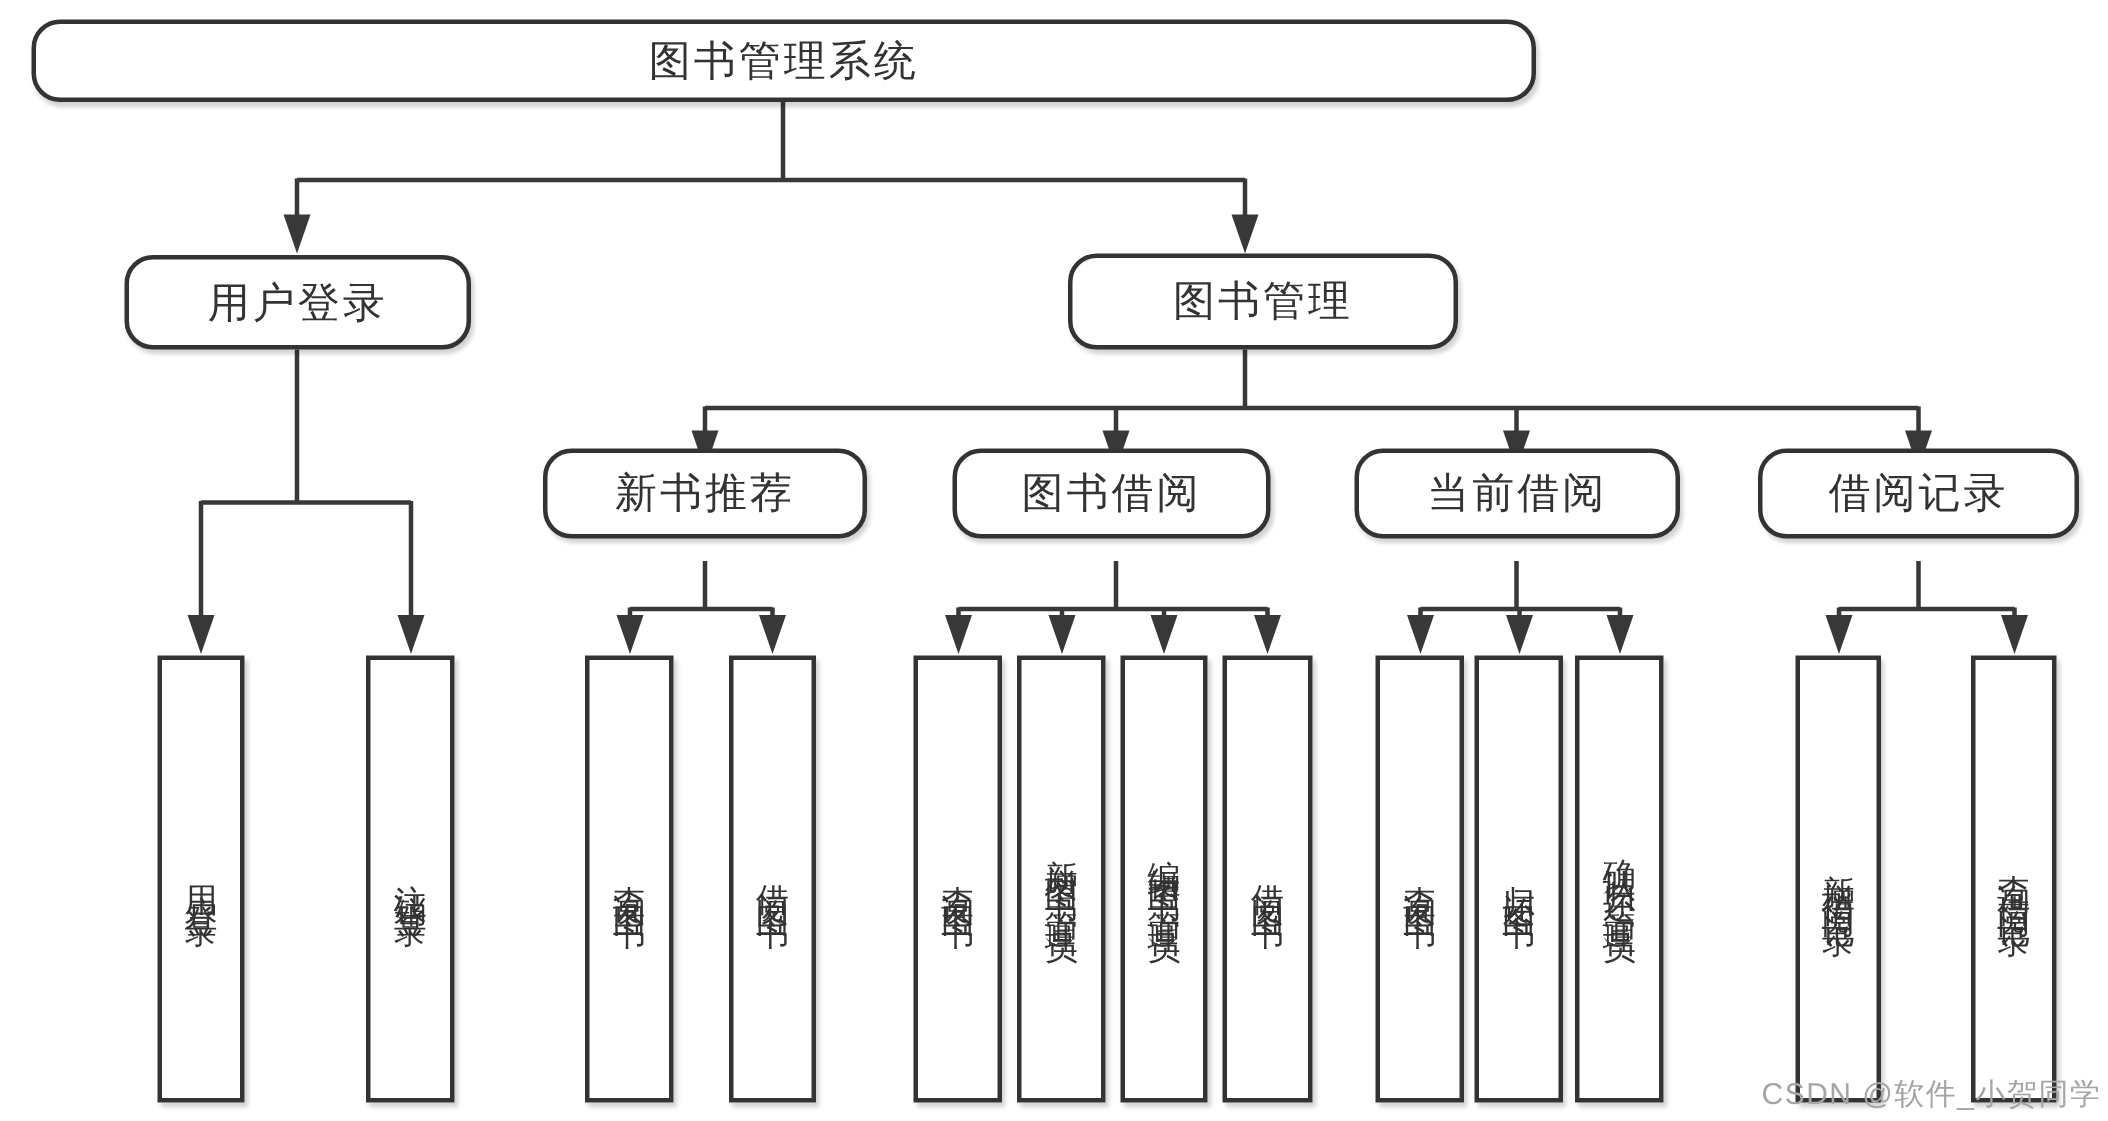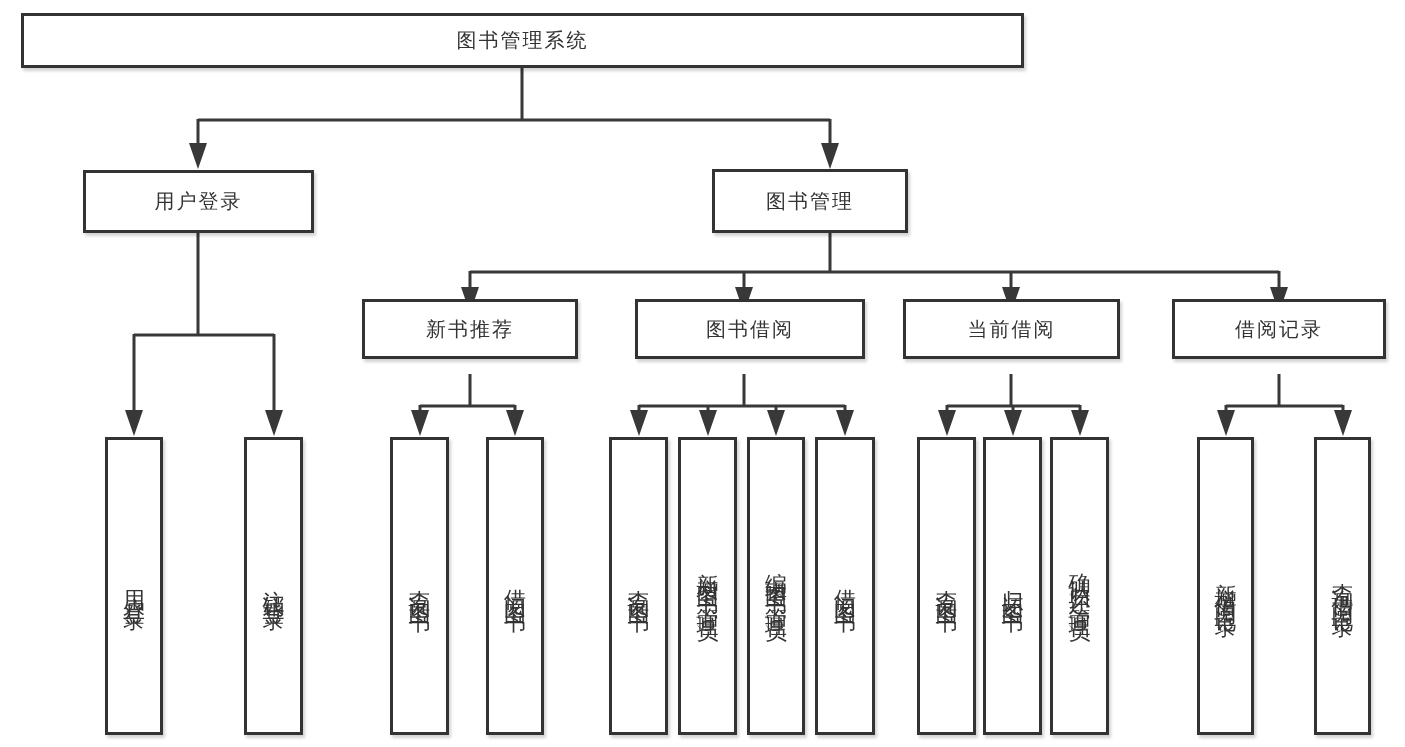--- a/index.html
+++ b/index.html
@@ -17,7 +17,7 @@
     color:#333333;
     box-shadow:2px 3px 3px rgba(0,0,0,0.18);
   }
-  .hnode{font-size:20px;letter-spacing:2px;white-space:nowrap;}
+  .hnode{font-size:28px;letter-spacing:2px;white-space:nowrap;border-radius:19px;}
   .root{left:21px;top:13px;width:1003px;height:55px;}
   .lvl2-a{left:83px;top:170px;width:231px;height:63px;}
   .lvl2-b{left:712px;top:169px;width:196px;height:64px;text-align:right;}

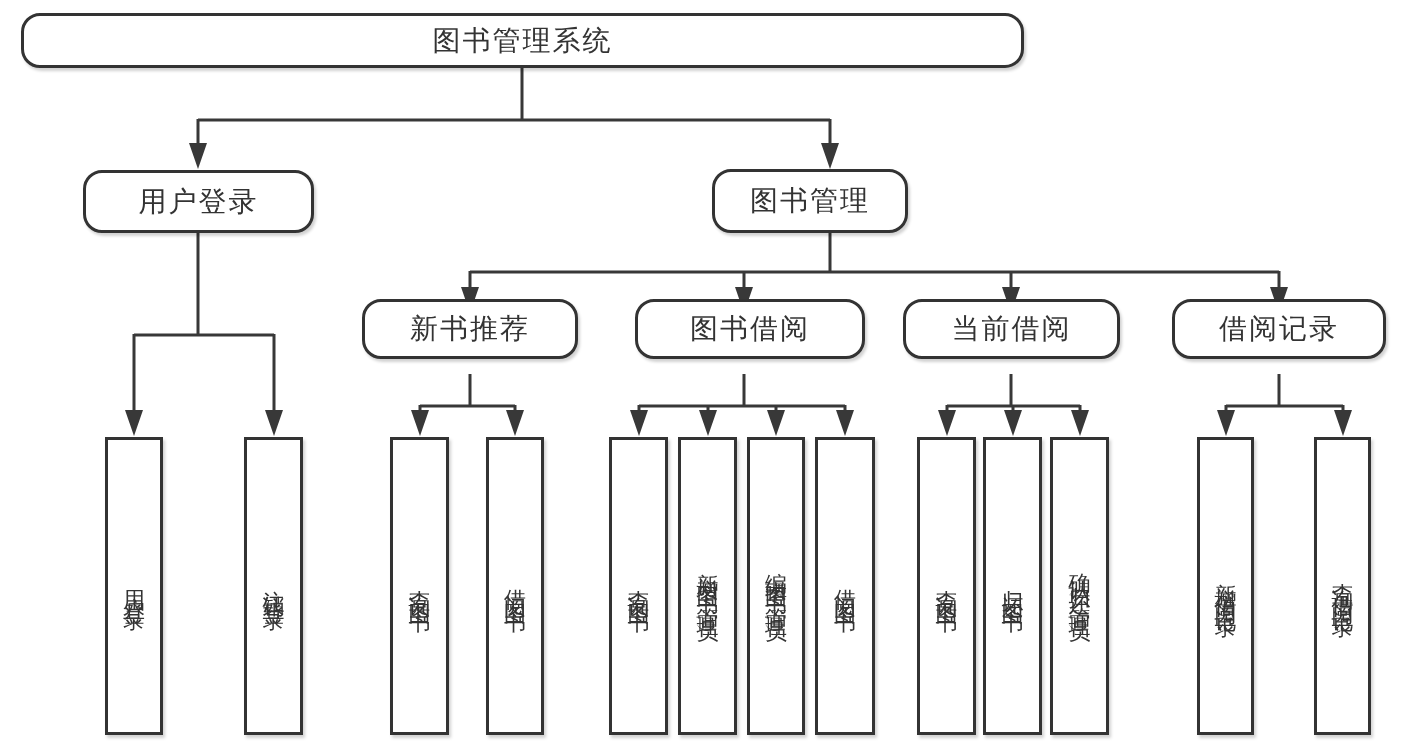--- a/index.html
+++ b/index.html
@@ -20,7 +20,7 @@
   .hnode{font-size:28px;letter-spacing:2px;white-space:nowrap;border-radius:19px;}
   .root{left:21px;top:13px;width:1003px;height:55px;}
   .lvl2-a{left:83px;top:170px;width:231px;height:63px;}
-  .lvl2-b{left:712px;top:169px;width:196px;height:64px;text-align:right;}
+  .lvl2-b{left:712px;top:169px;width:260px;height:64px;text-align:right;}
   .lvl3{top:299px;height:60px;}
   .m0{left:362px;width:216px;}
   .m1{left:635px;width:230px;}

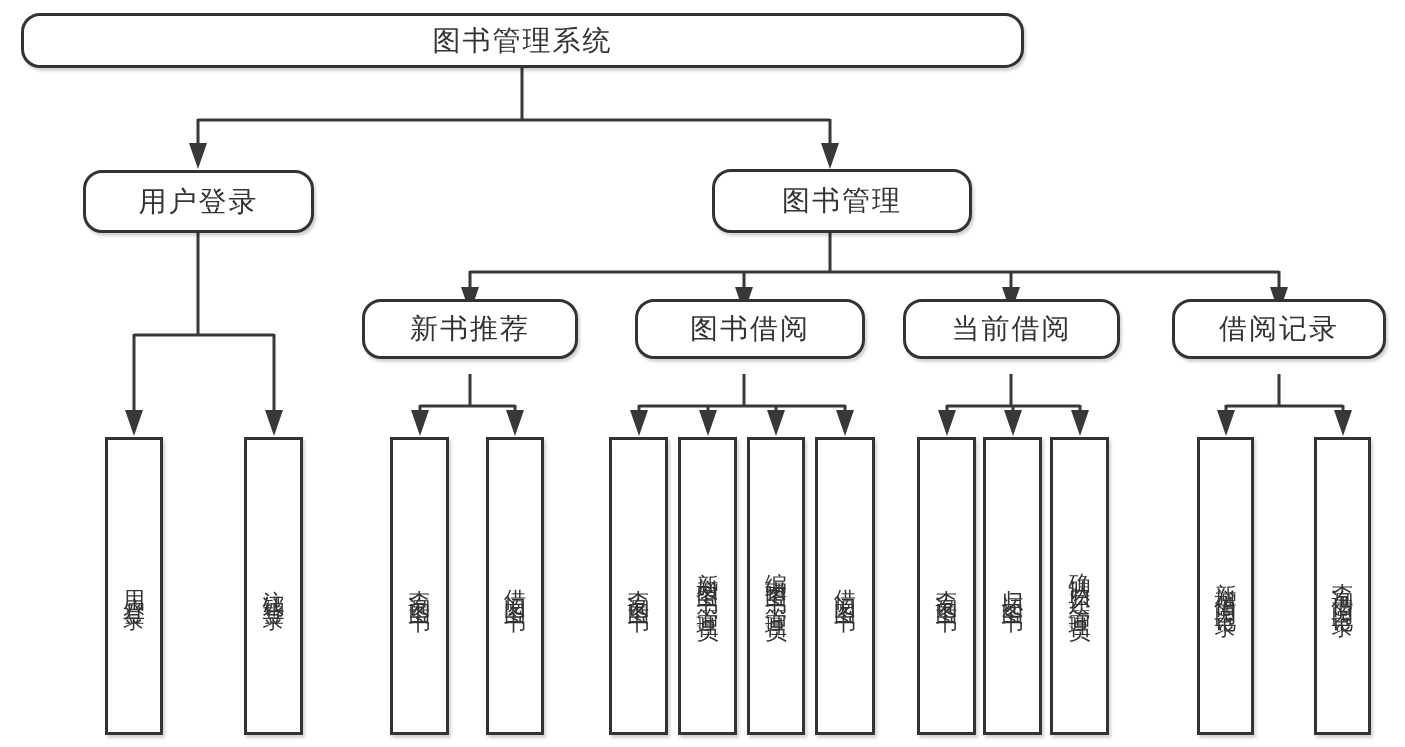--- a/index.html
+++ b/index.html
@@ -23,7 +23,7 @@
   .lvl2-b{left:712px;top:169px;width:260px;height:64px;text-align:right;}
   .lvl3{top:299px;height:60px;}
   .m0{left:362px;width:216px;}
-  .m1{left:635px;width:230px;}
+  .m1{left:635px;width:212px;}
   .m2{left:903px;width:217px;}
   .m3{left:1172px;width:214px;}
   .leaf{

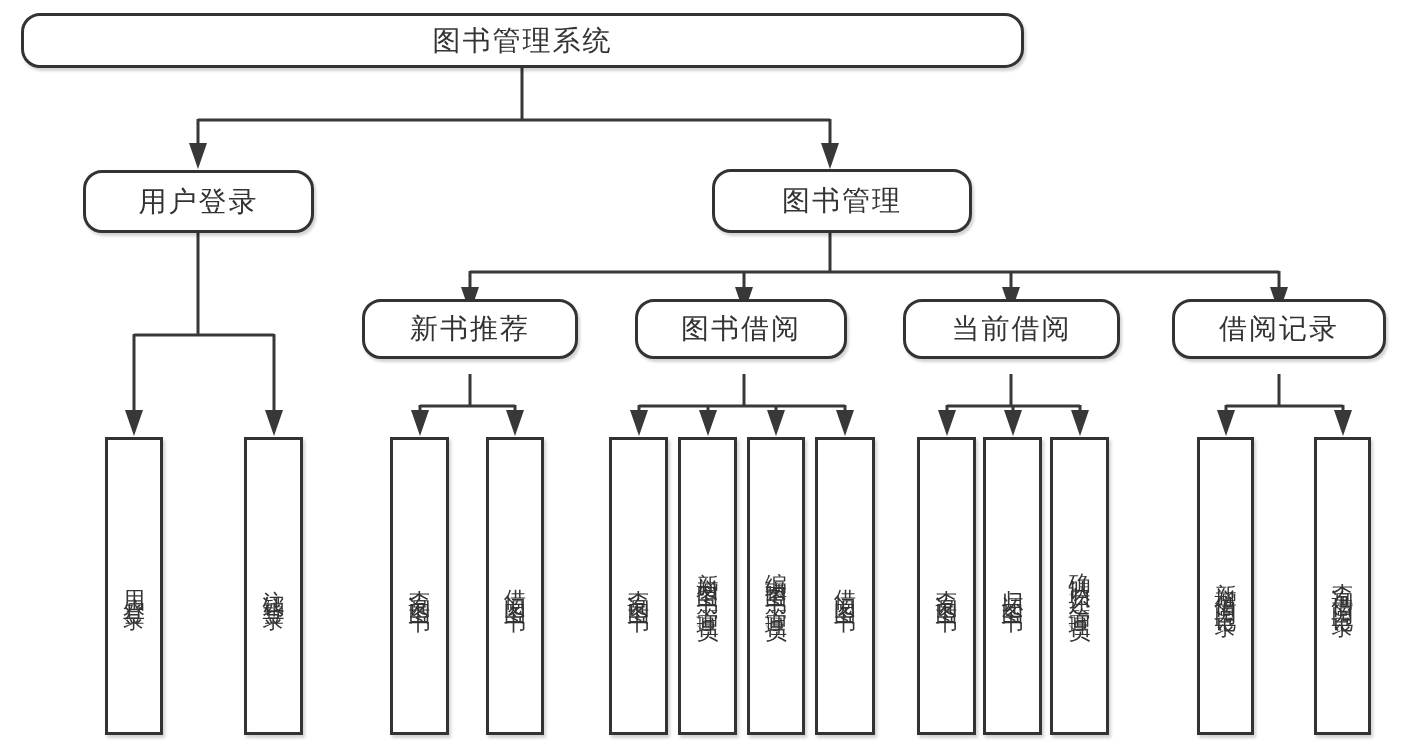--- a/index.html
+++ b/index.html
@@ -110,6 +110,7 @@
   <div class="node leaf L11">新增借阅记录</div>
   <div class="node leaf L12">查询借阅记录</div>
 
+  <div class="watermark">CSDN @软件_小贺同学</div>
 
 </div>
 

